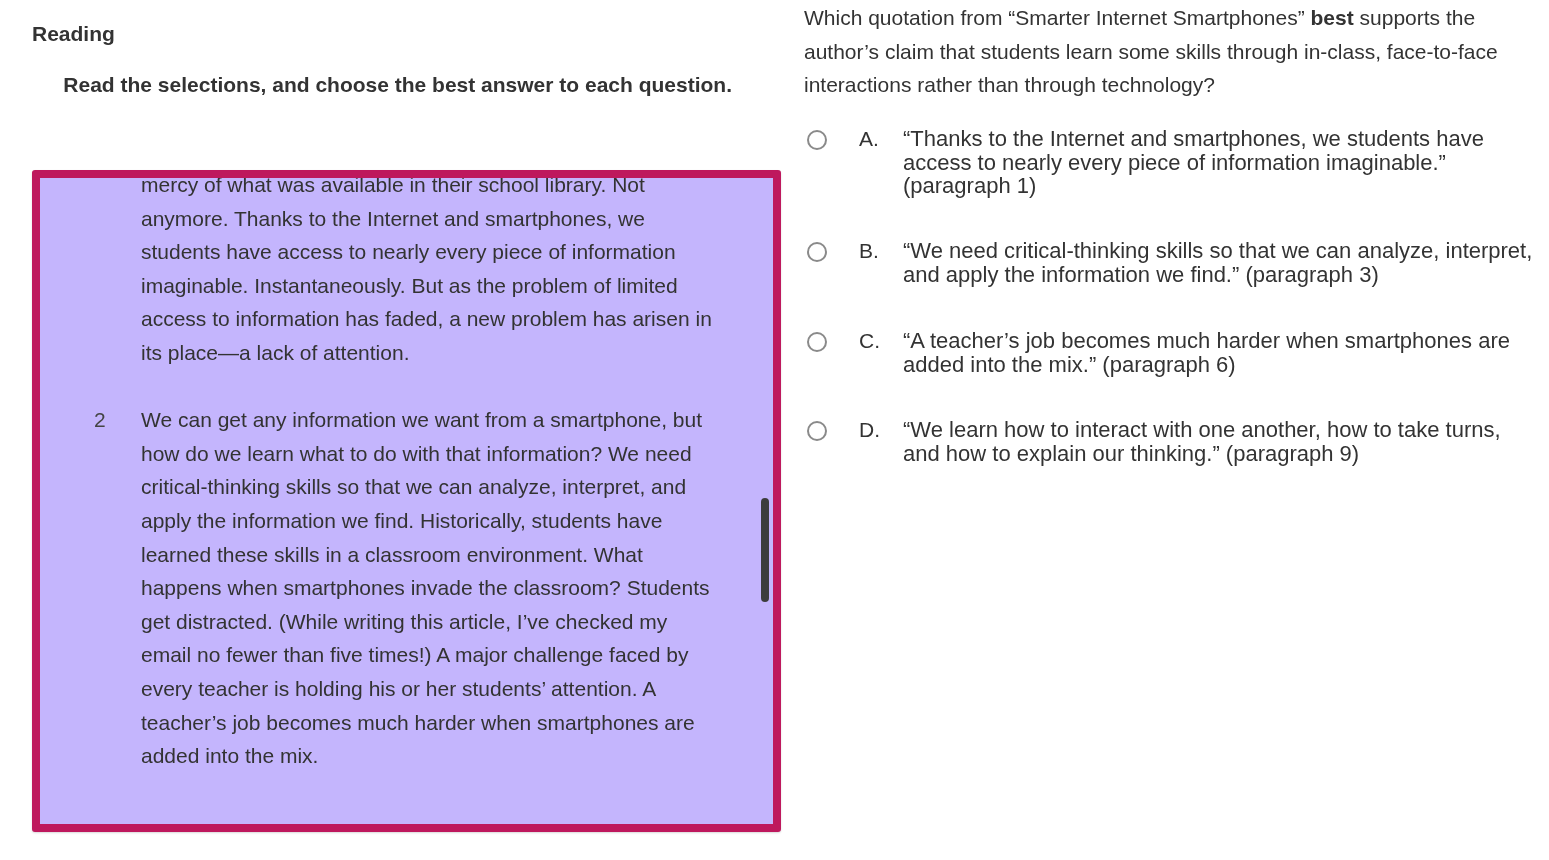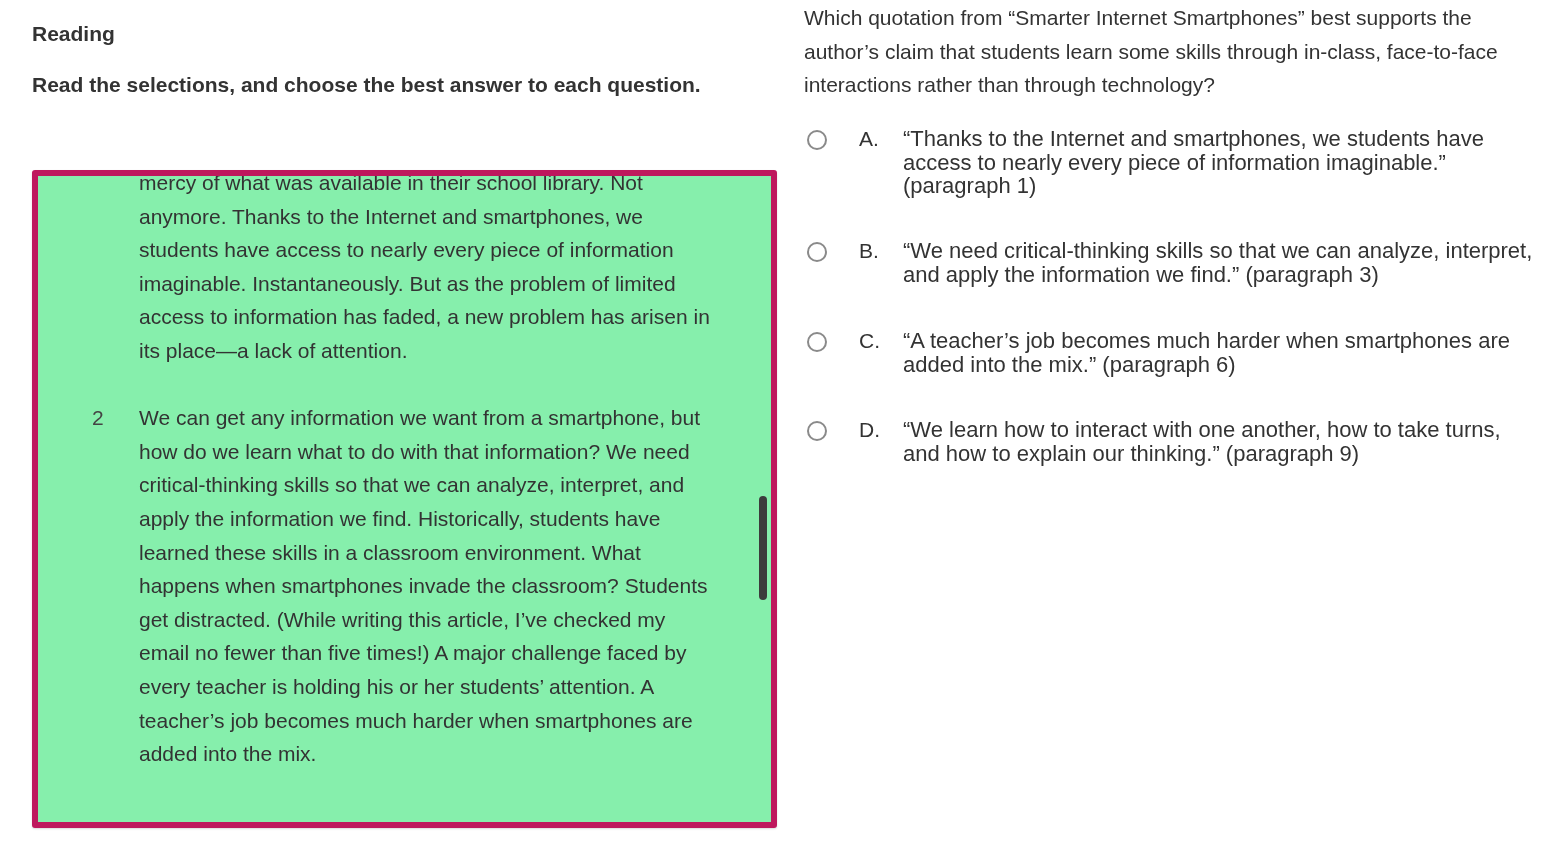--- a/index.html
+++ b/index.html
@@ -95,7 +95,7 @@
       line-height: 33.6px;
       color: #333;
     }
-    .question b { font-weight: normal; }
+    .question b { font-weight: bold; }
     .option {
       position: absolute;
       left: 0;

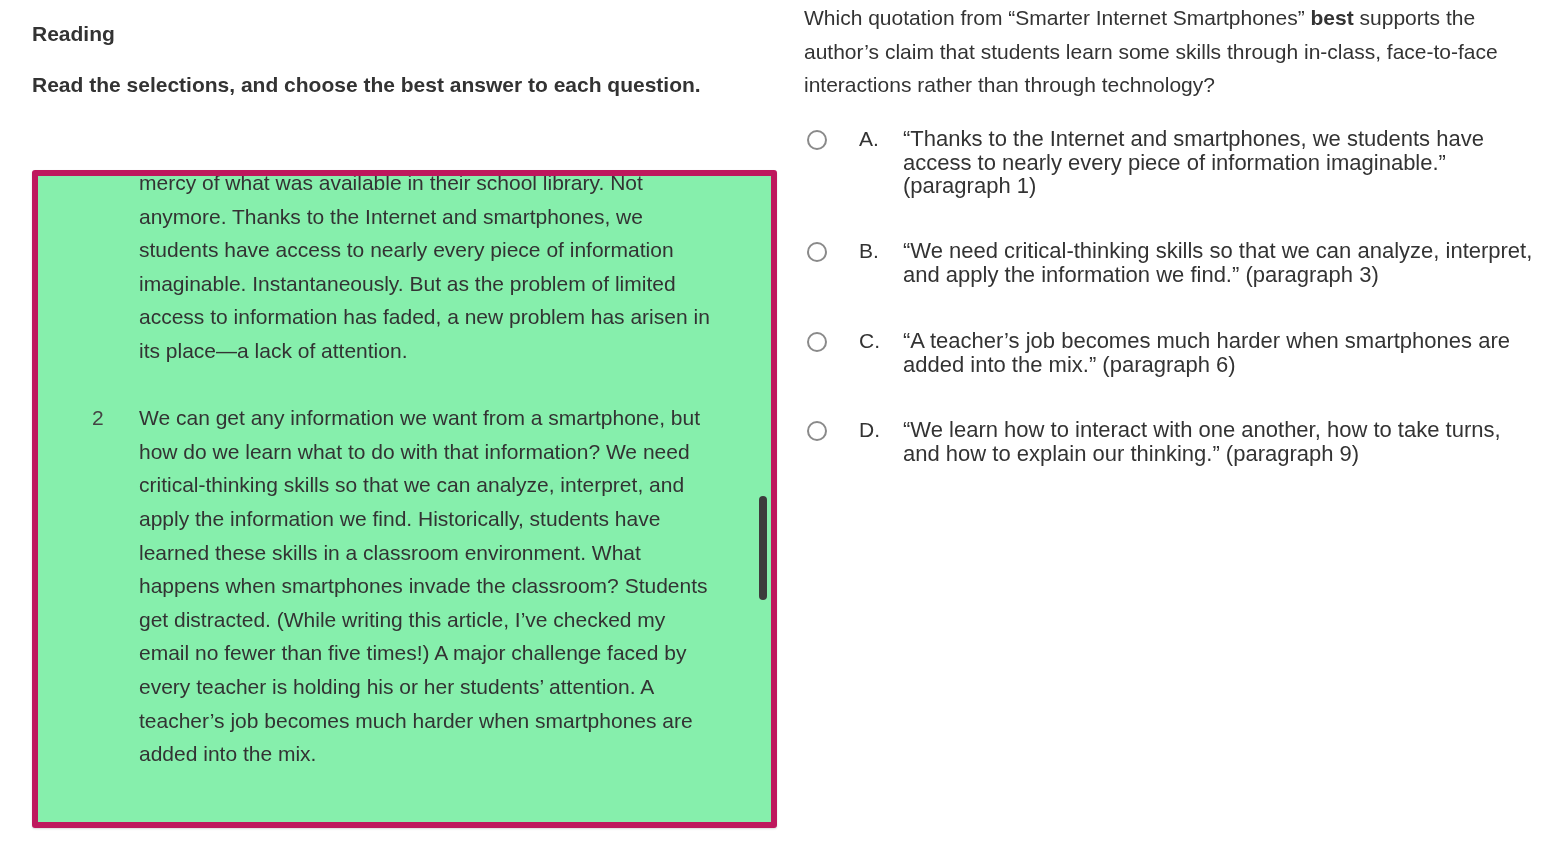--- a/index.html
+++ b/index.html
@@ -36,6 +36,7 @@
       font-weight: bold;
       line-height: 34px;
       color: #333;
+      text-align: right;
     }
     .passage-box {
       position: absolute;

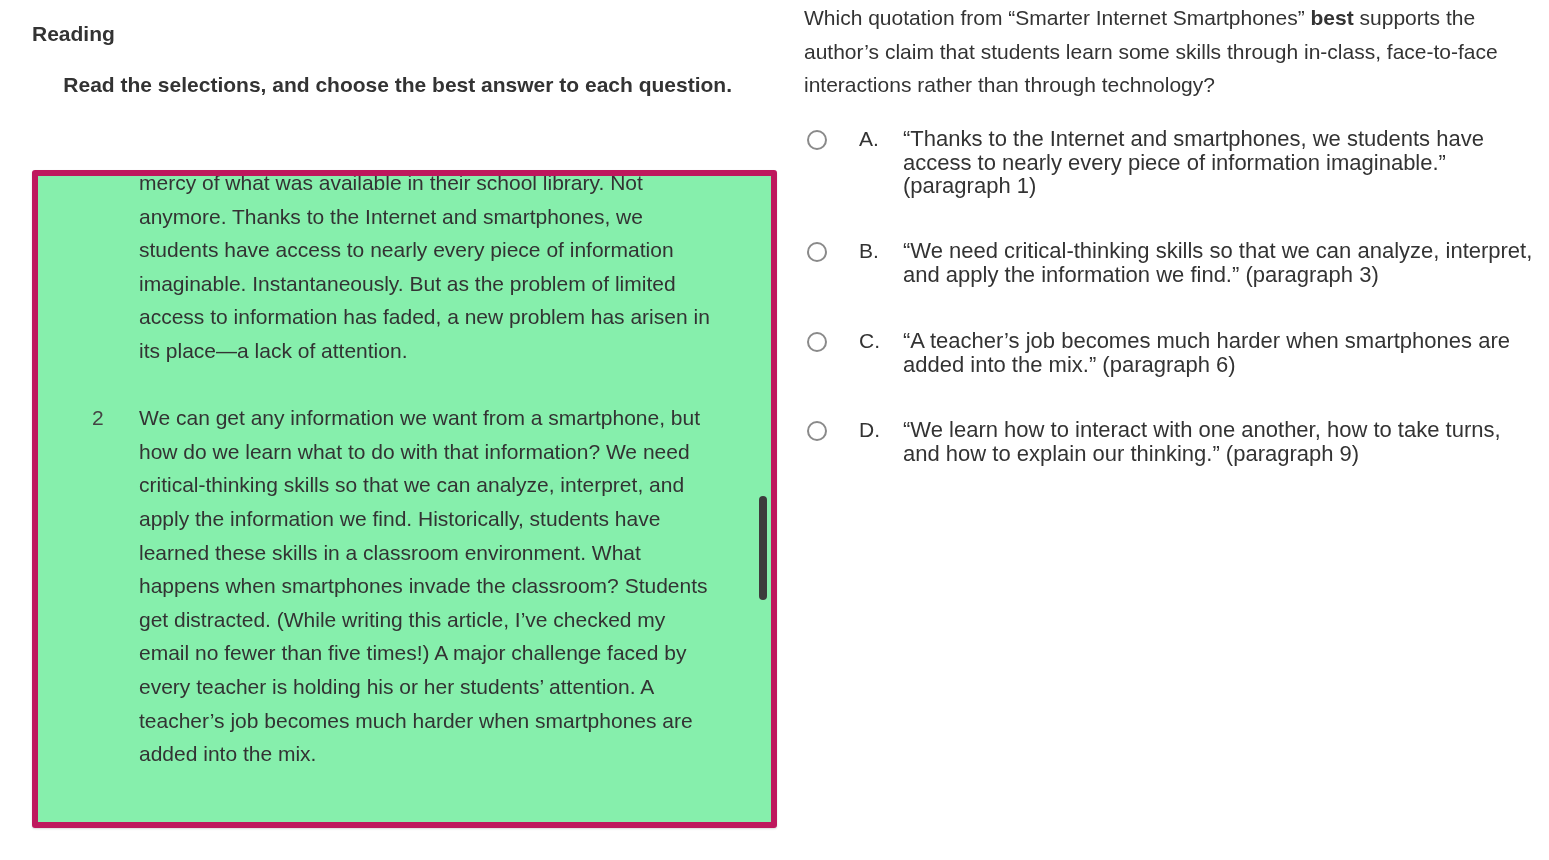--- a/index.html
+++ b/index.html
@@ -44,11 +44,11 @@
       top: 170px;
       width: 733px;
       height: 646px;
-      border: 6px solid #be185d;
+      border: 8px solid #be185d;
       border-radius: 3px;
       box-shadow: 0 1px 2px rgba(0,0,0,0.15);
       overflow: hidden;
-      background: #86efac;
+      background: #c4b5fd;
     }
     .passage-scroll {
       position: absolute;

